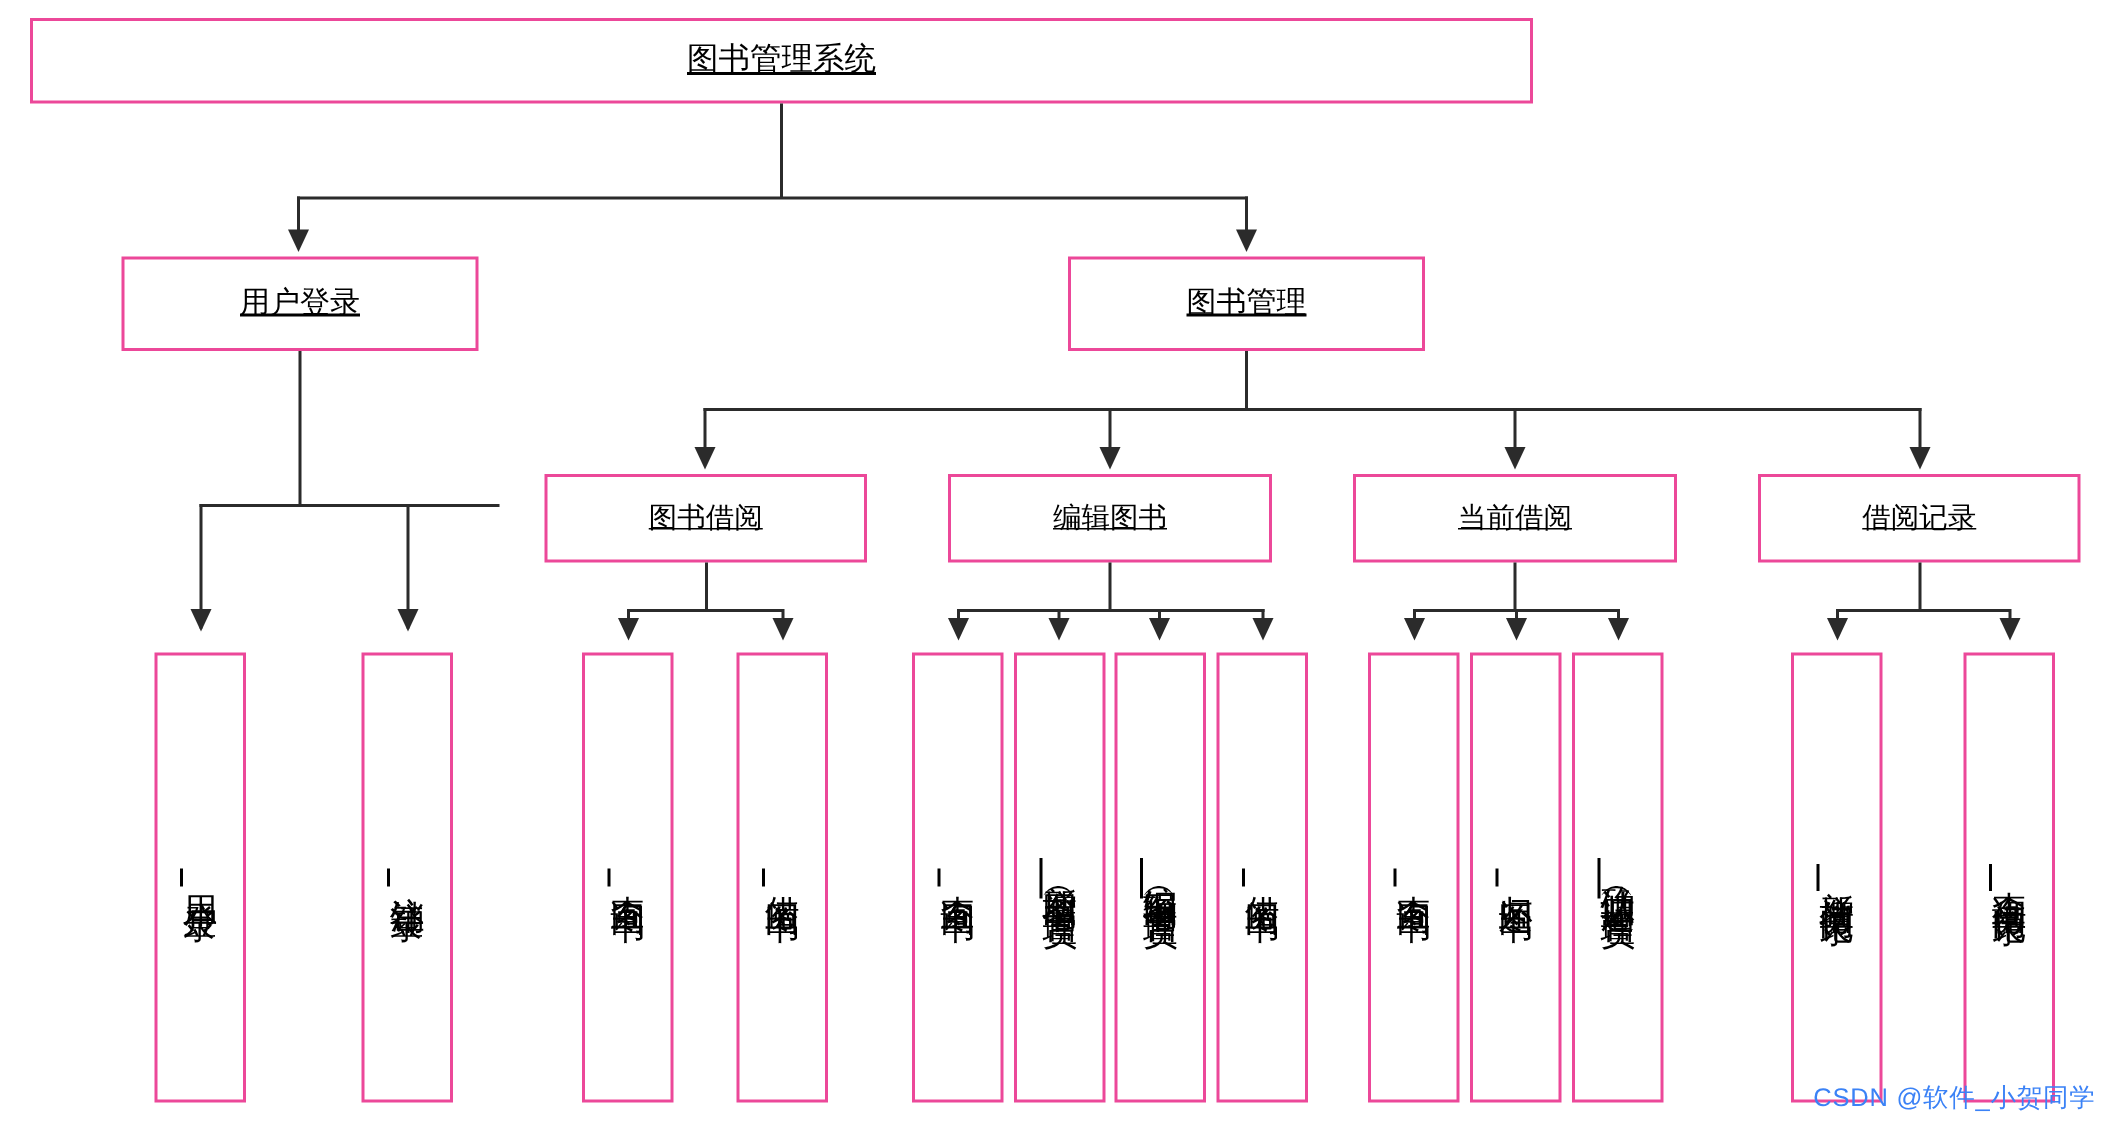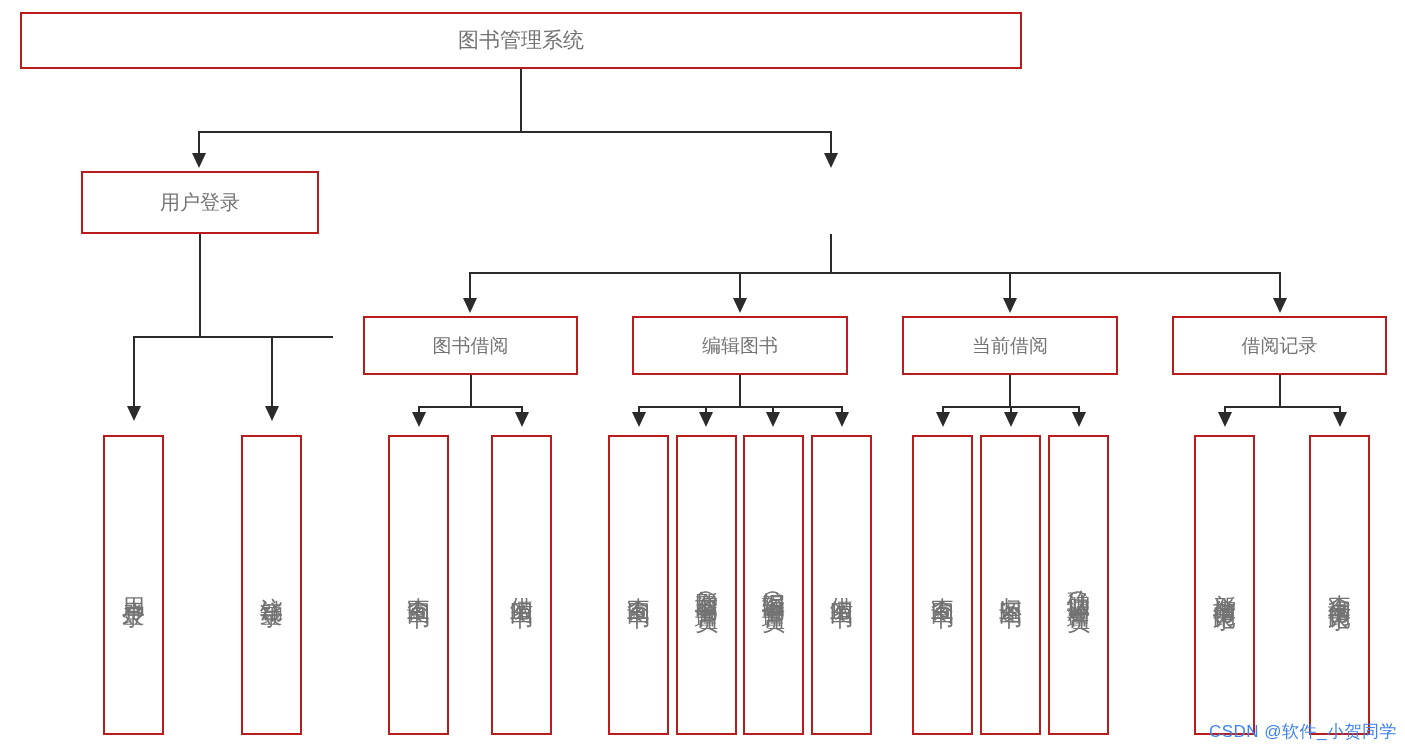--- a/index.html
+++ b/index.html
@@ -19,12 +19,13 @@
   .node{
     position:absolute;
     box-sizing:border-box;
-    border:2px solid #b91c1c;
+    border:2px solid #ec4899;
     background:#ffffff;
     display:flex;
     align-items:center;
     justify-content:center;
-    color:#737373;
+    color:#000000;
+    text-decoration:underline;
   }
   .node .label{
     white-space:nowrap;

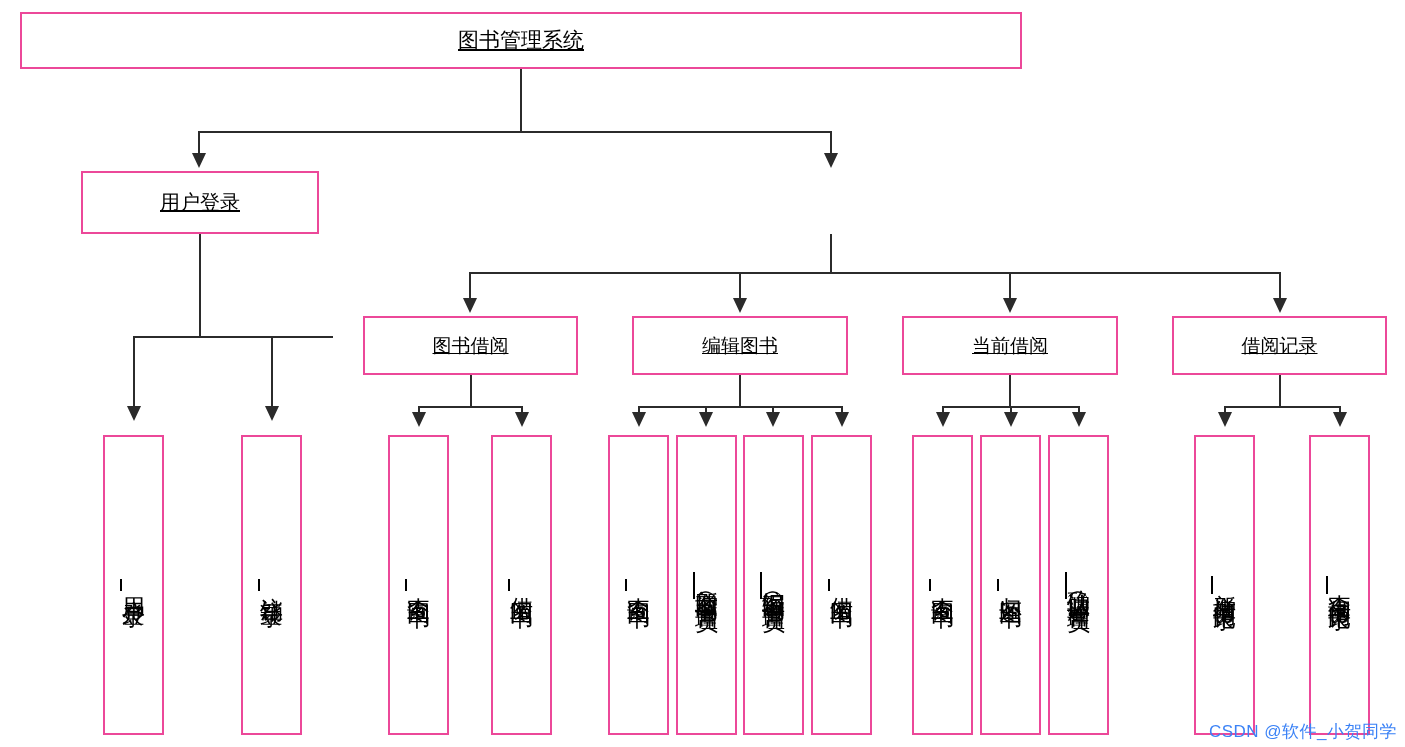--- a/index.html
+++ b/index.html
@@ -94,6 +94,9 @@
 
   <div class="node lvl1" style="left:81px;top:171px;width:238px;height:63px;">
     <span class="label">用户登录</span>
+  </div>
+  <div class="node lvl1" style="left:712px;top:171px;width:238px;height:63px;">
+    <span class="label">图书管理</span>
   </div>
 
   <div class="conn vline" style="left:199px;top:234px;height:103px;"></div>

